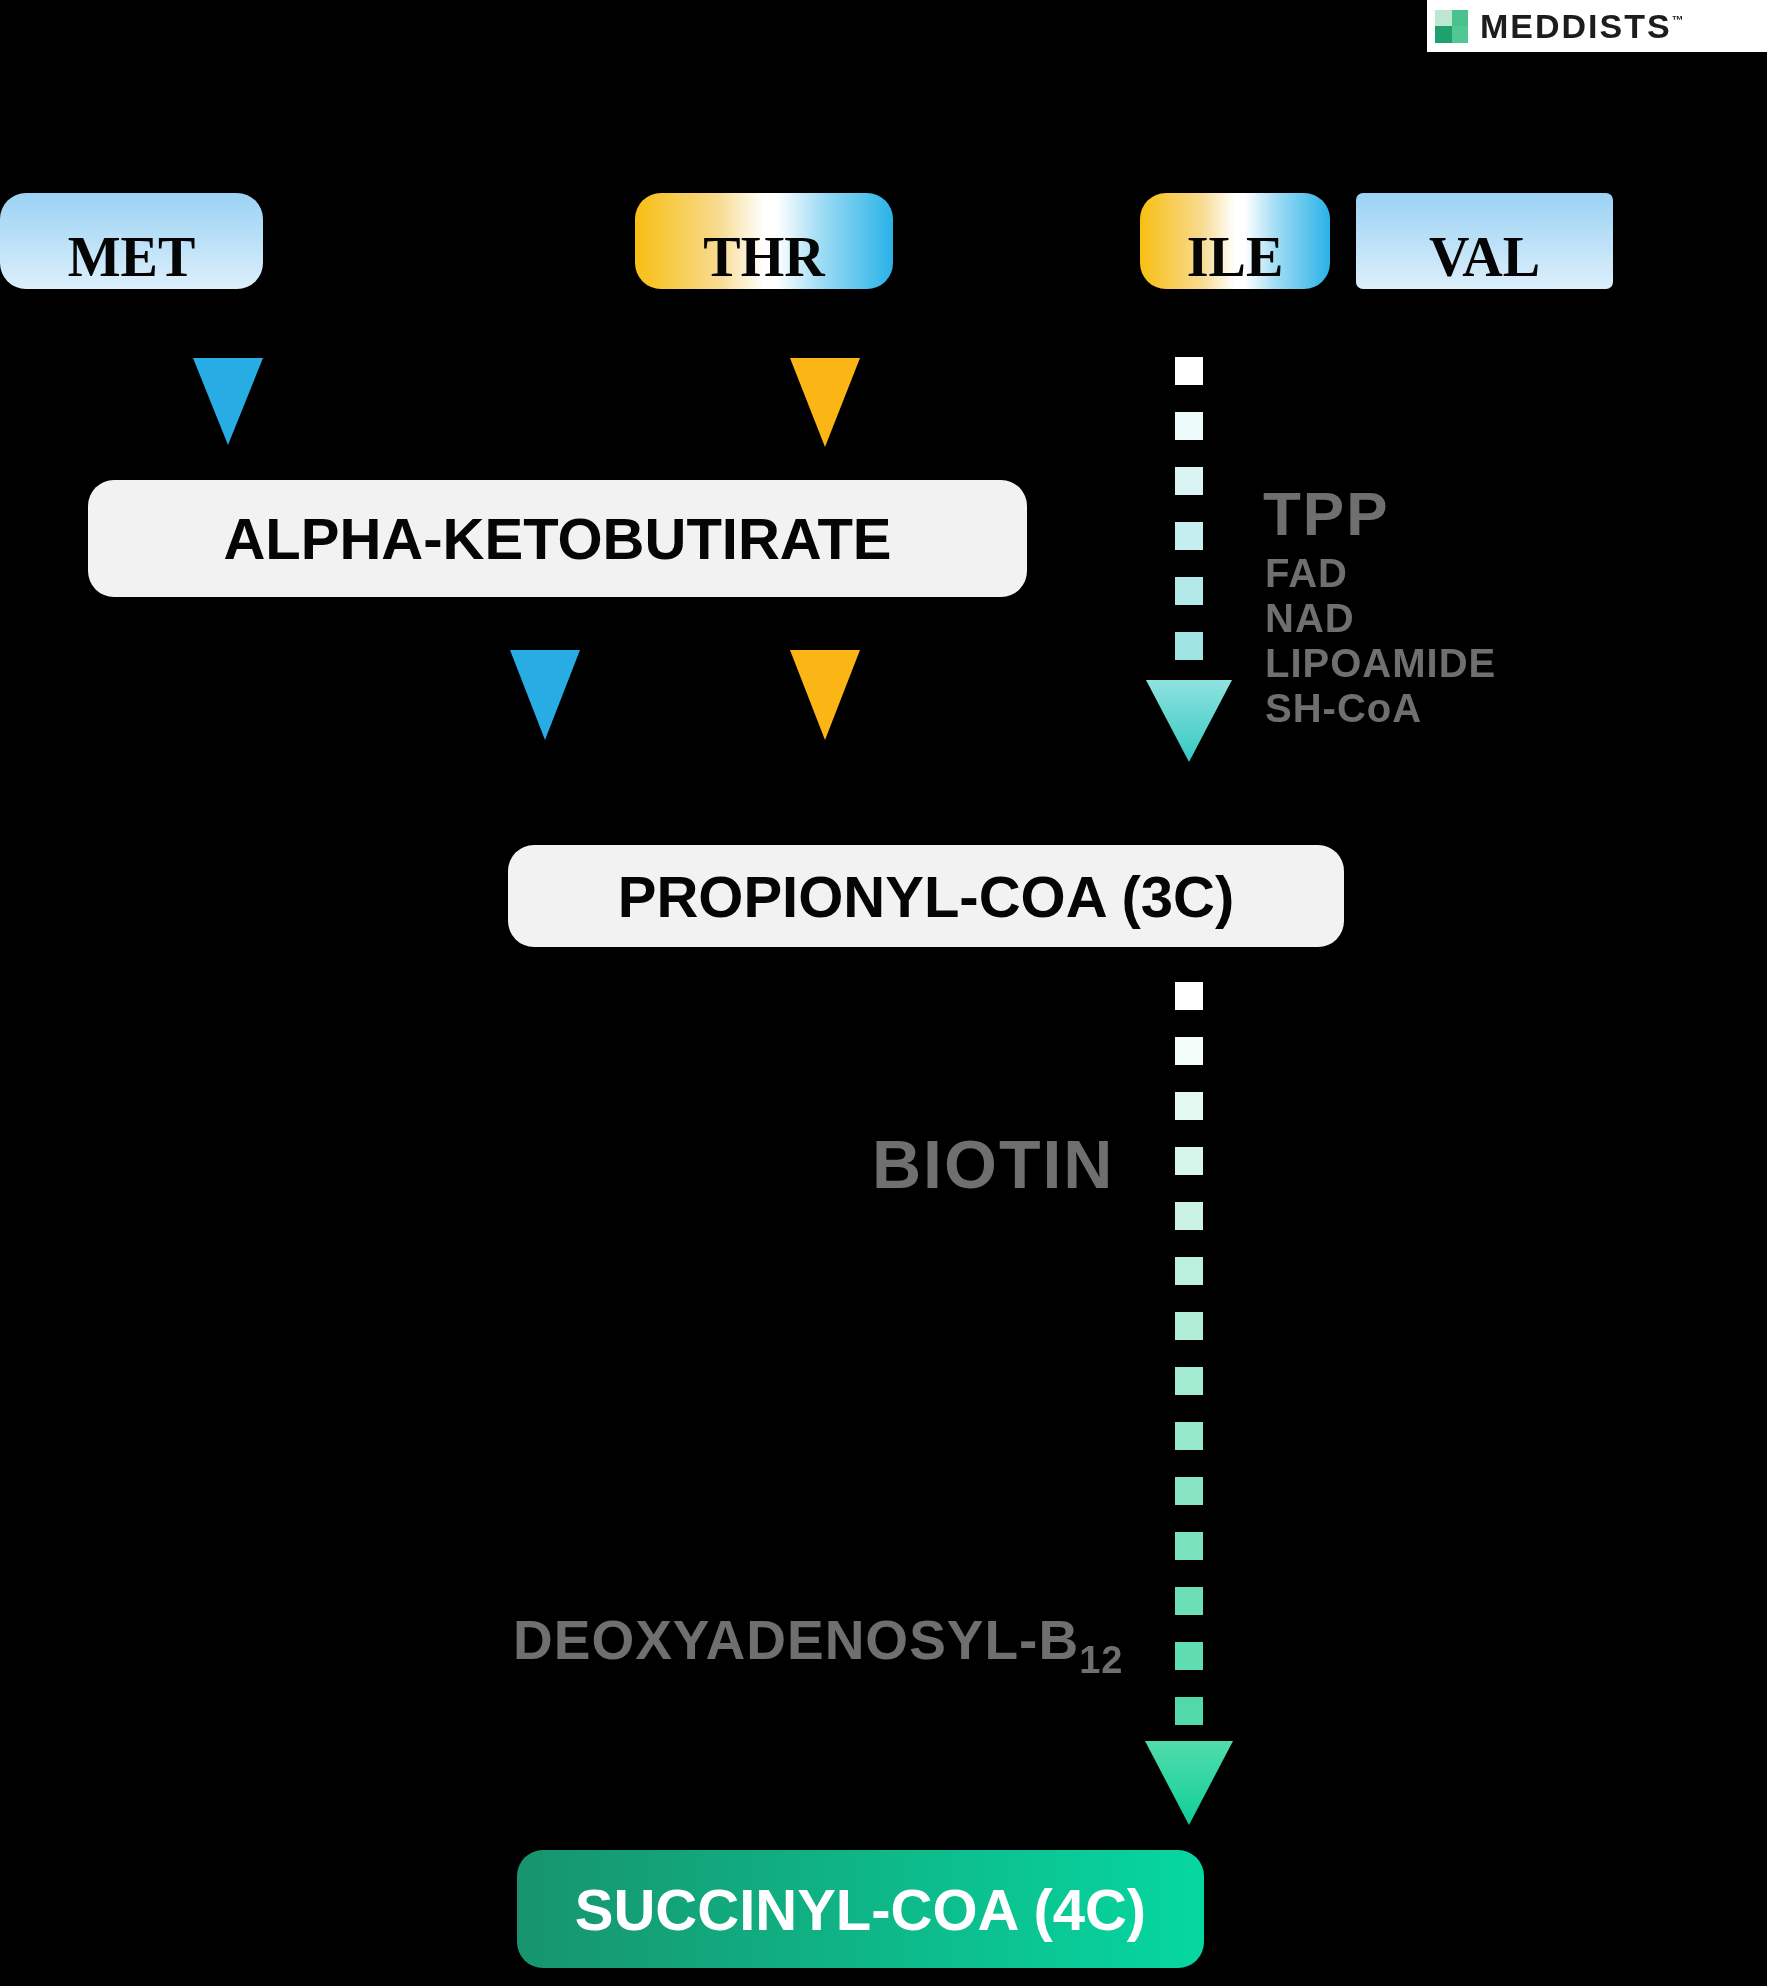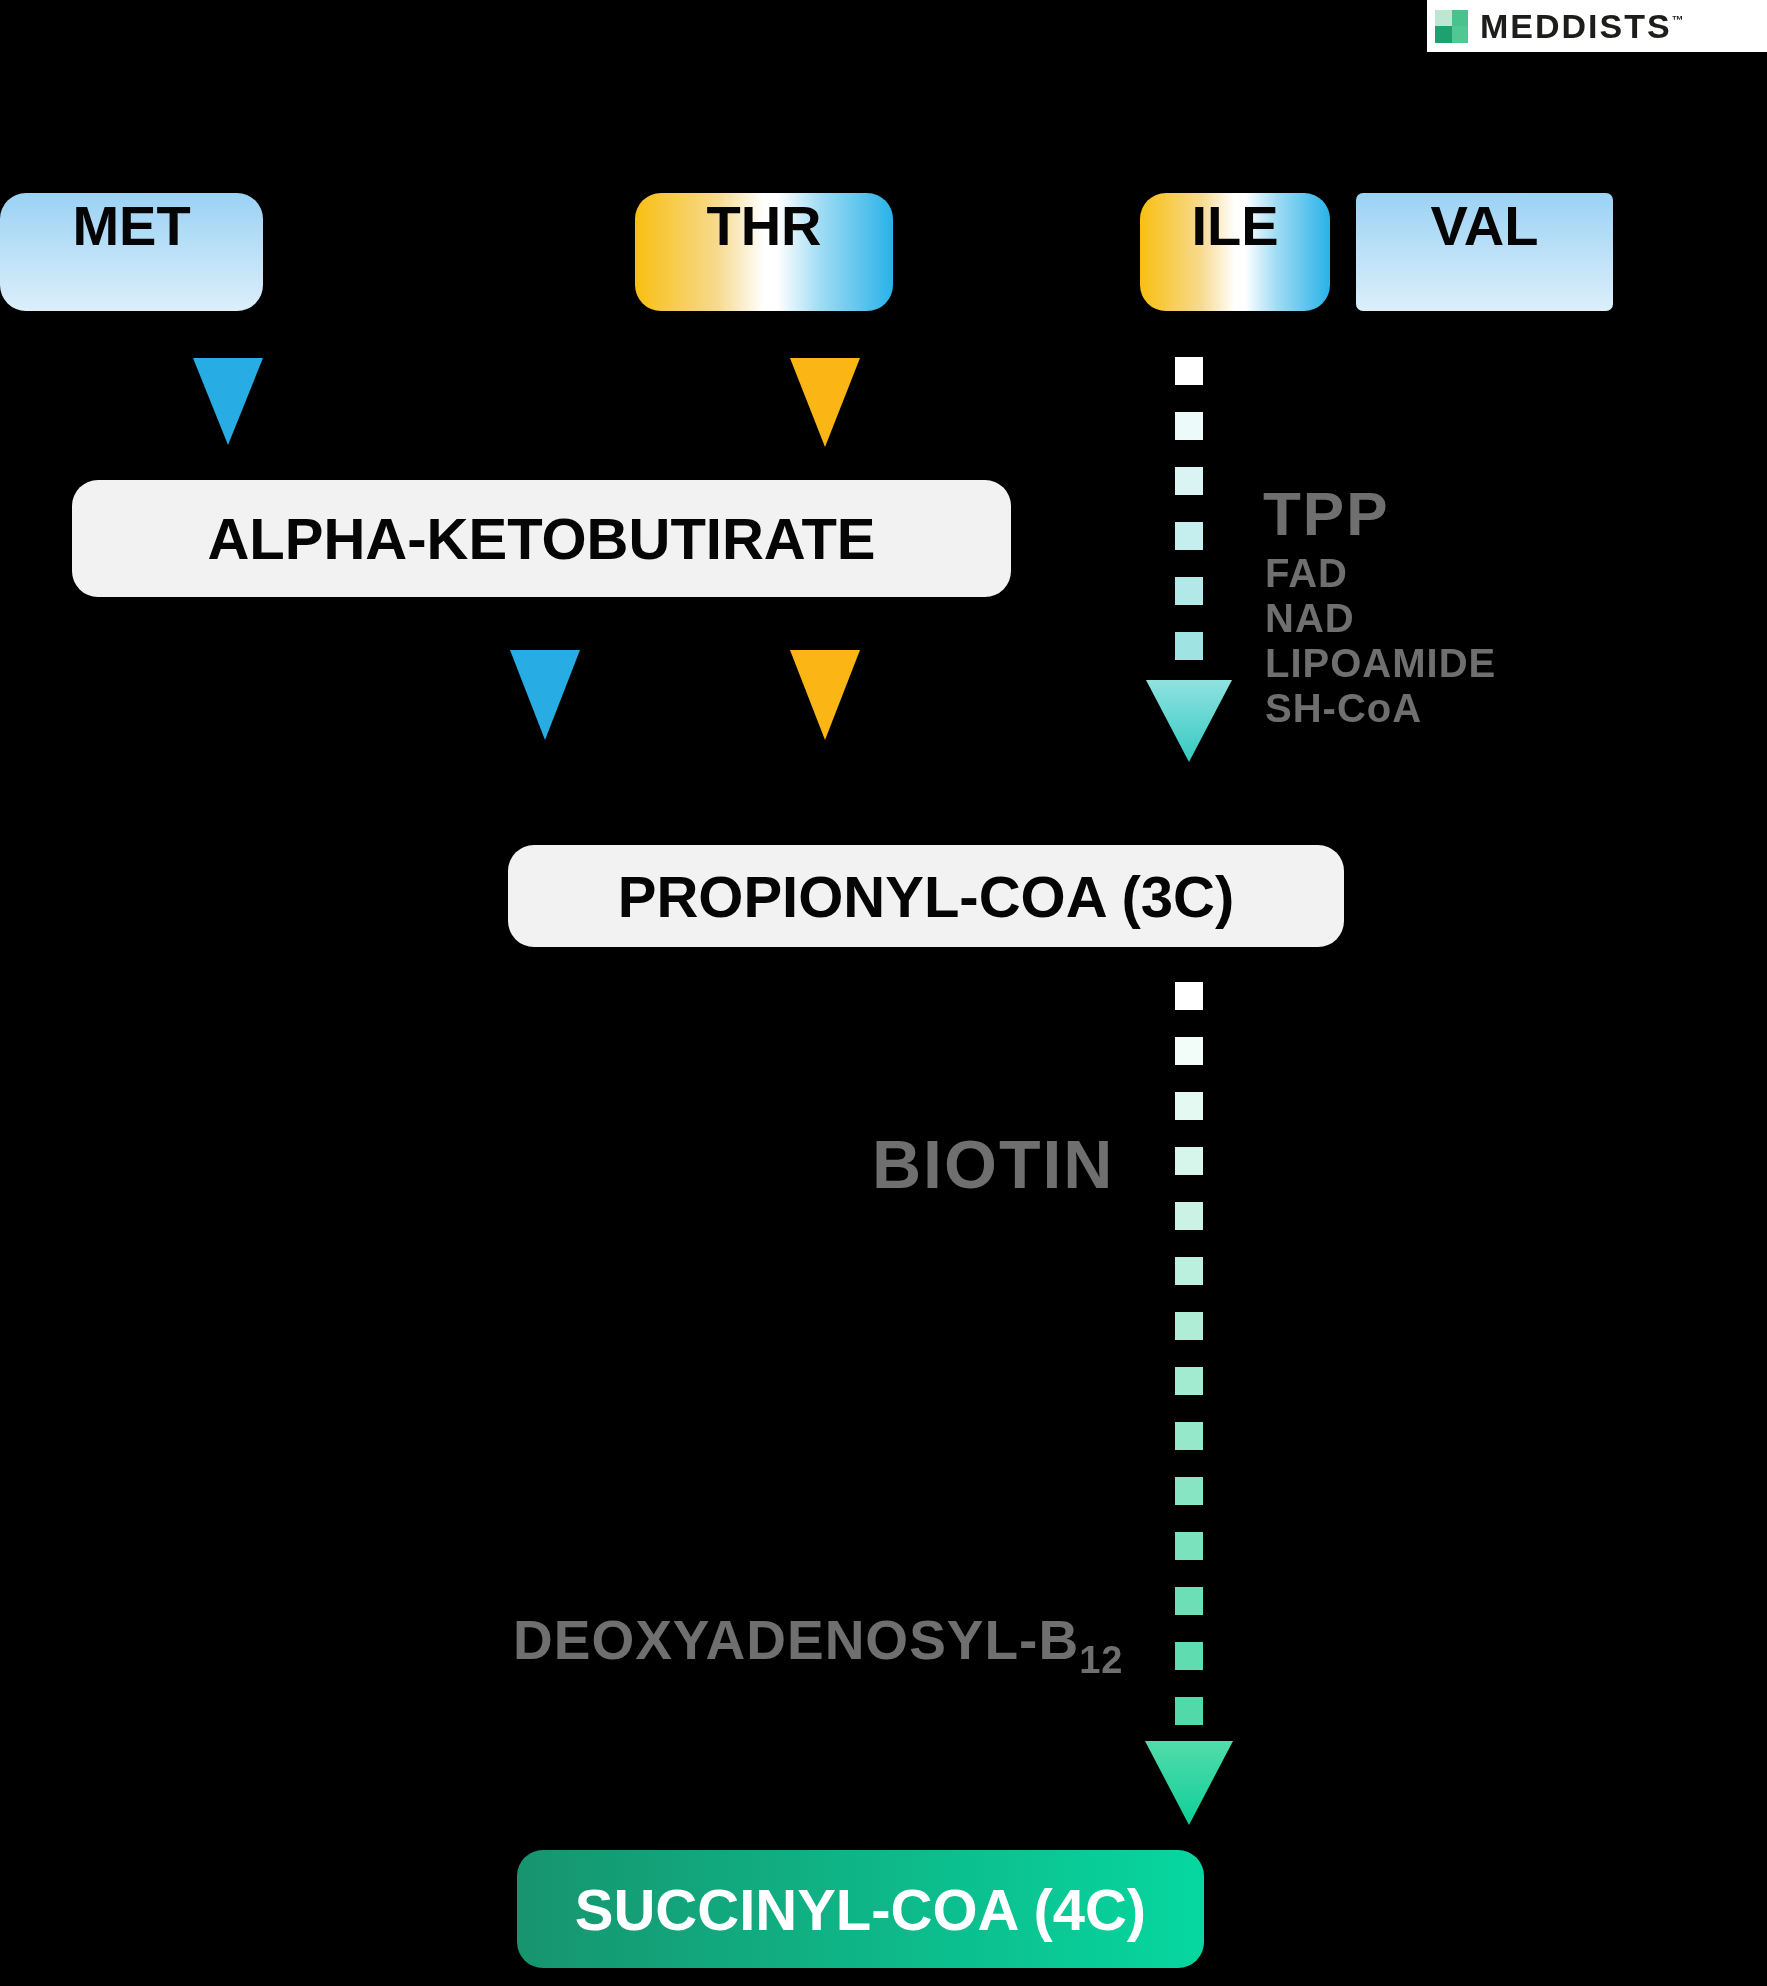--- a/index.html
+++ b/index.html
@@ -35,9 +35,9 @@
 
   
   .amino {
-    top: 193px; height: 118px; border-radius: 26px;
-    display: flex; align-items: flex-start; justify-content: center;
-    font-size: 56px; font-weight: bold; color: #050505;
+    top: 193px; height: 96px; border-radius: 26px;
+    display: flex; align-items: flex-end; justify-content: center;
+    font-size: 56px; font-weight: bold; color: #050505; font-family: Liberation Serif, serif;
   }
   .grad-blue  { background: linear-gradient(180deg, var(--blue_box_top) 0%, var(--blue_box_bottom) 100%); }
   .grad-tri   { background: linear-gradient(90deg, var(--tri_gold) 0%, #f7da8e 32%, #ffffff 50%, #ffffff 55%, #9fdcf4 72%, var(--tri_blue) 100%); }

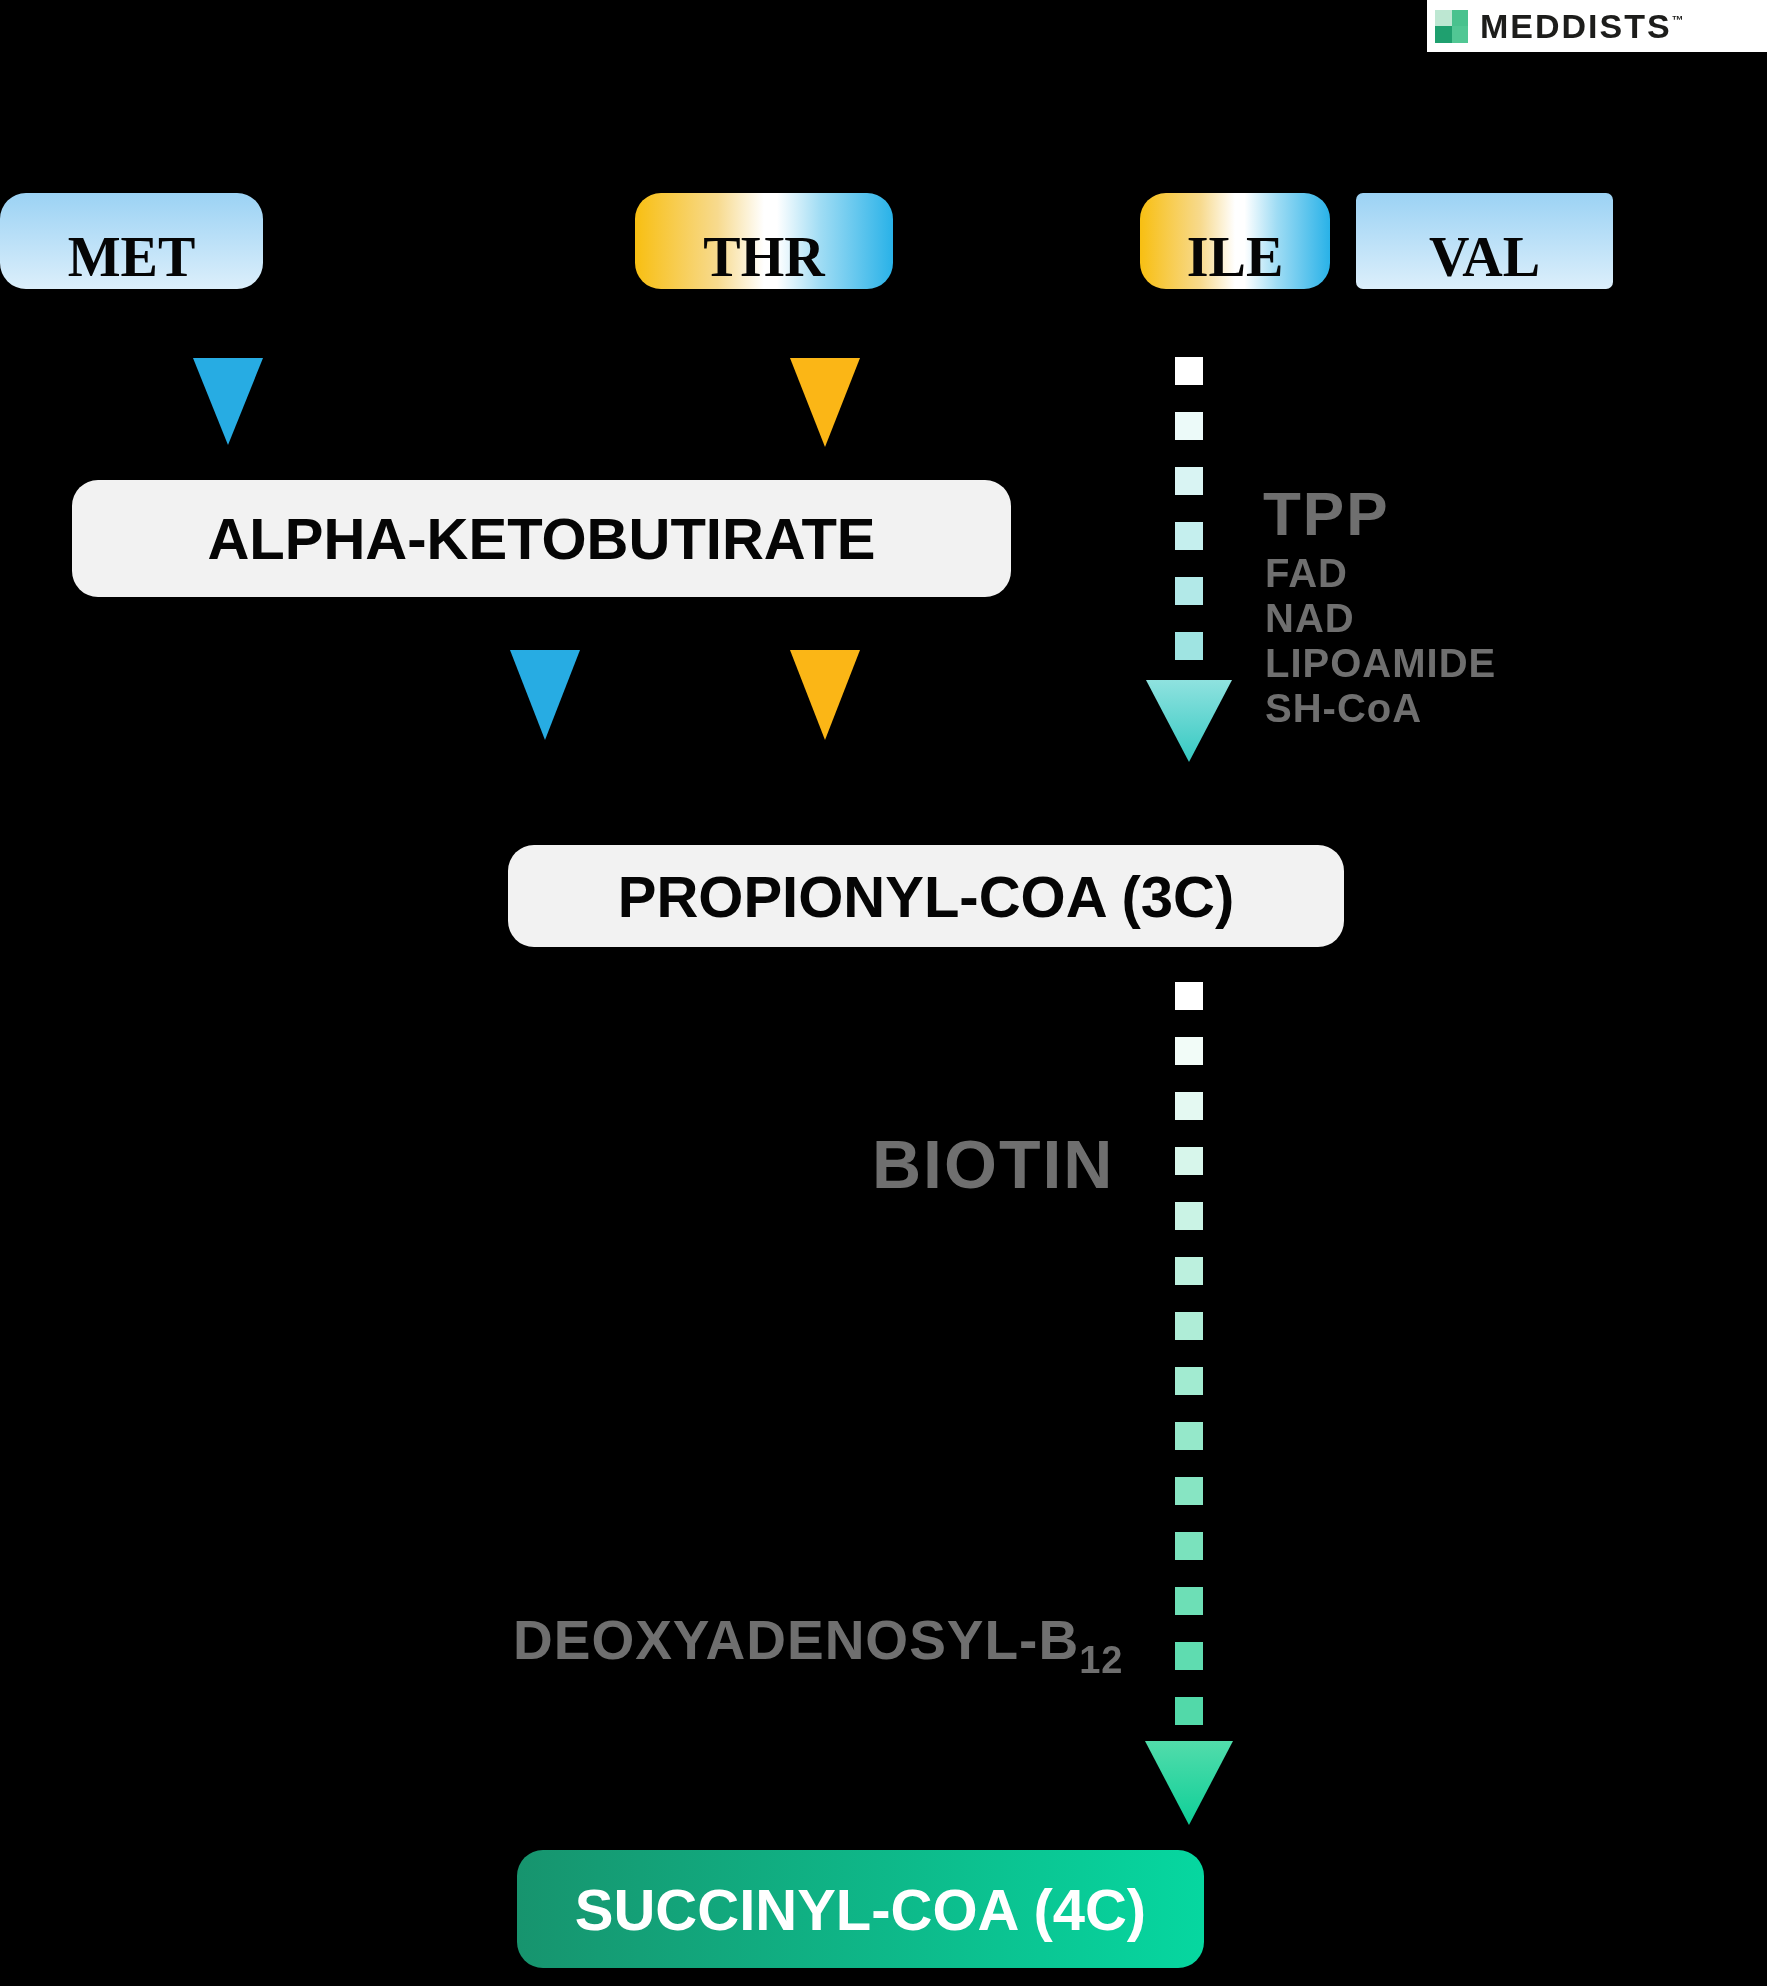--- a/index.html
+++ b/index.html
@@ -52,7 +52,7 @@
     display: flex; align-items: center; justify-content: center;
     font-size: 58px; font-weight: bold; color: #050505;
   }
-  .box-akb  { left: 72px;  top: 480px;  width: 939px; height: 117px; }
+  .box-akb  { left: 88px;  top: 480px;  width: 939px; height: 117px; }
   .box-prop { left: 508px; top: 845px;  width: 836px; height: 102px; }
 
   

